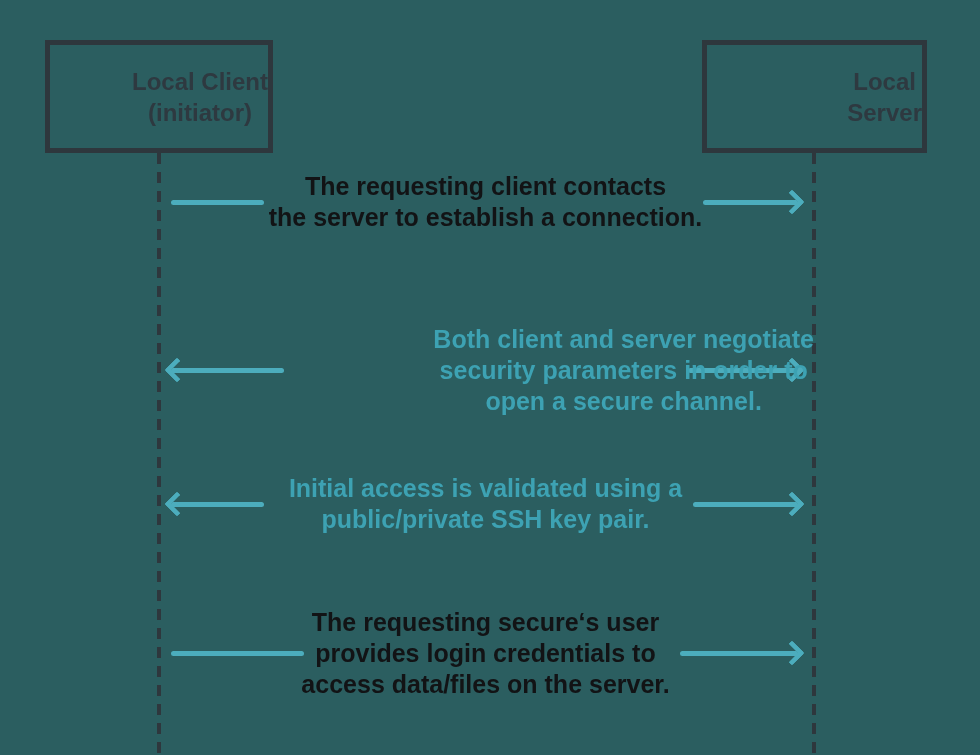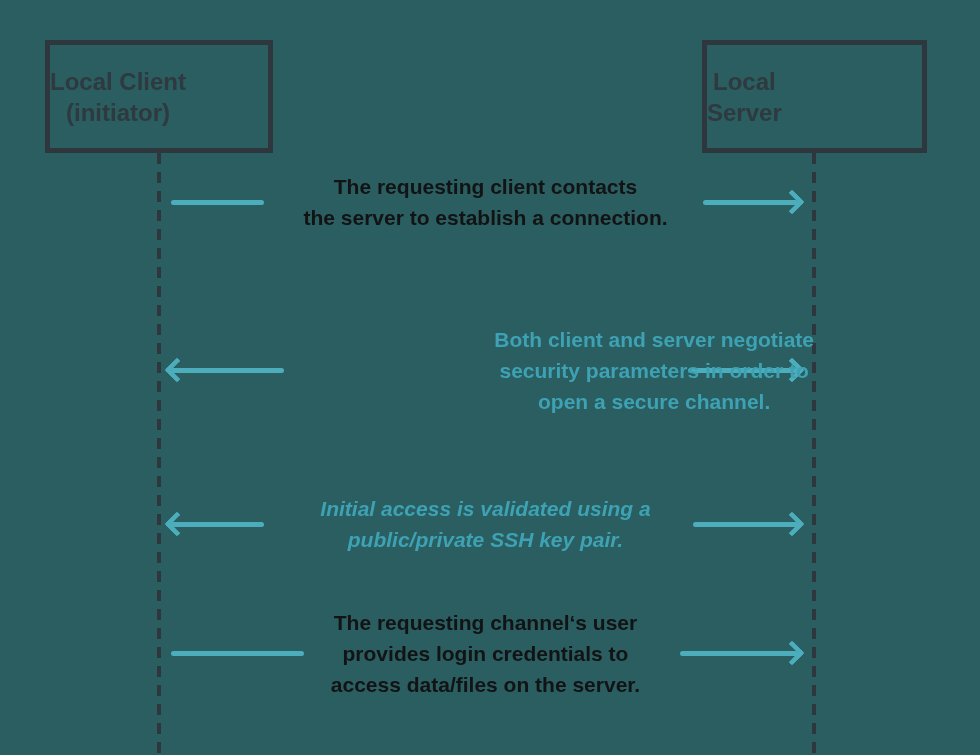--- a/index.html
+++ b/index.html
@@ -28,7 +28,7 @@
     border: 5px solid var(--line);
     display: flex;
     align-items: center;
-    justify-content: flex-start;
+    justify-content: flex-end;
     text-align: center;
   }
   .actor-box.left  { left: 45px;  width: 228px; }

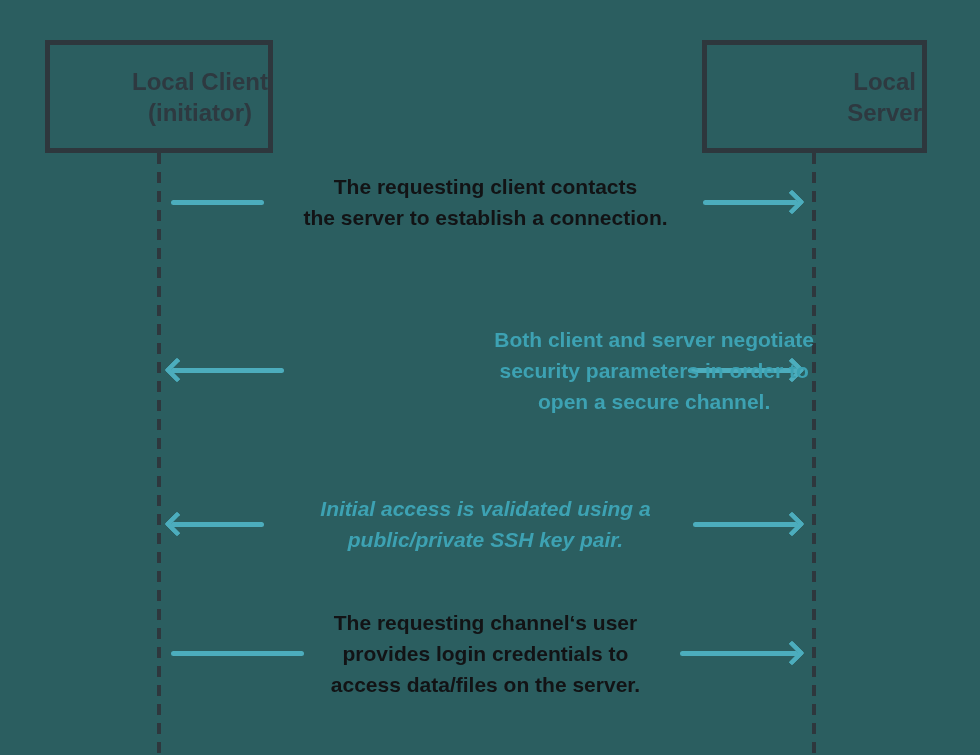--- a/index.html
+++ b/index.html
@@ -72,7 +72,7 @@
 
   .msg-text {
     font-weight: 700;
-    font-size: 21px;
+    font-size: 25px;
     line-height: 31px;
     text-align: center;
     white-space: pre-line;

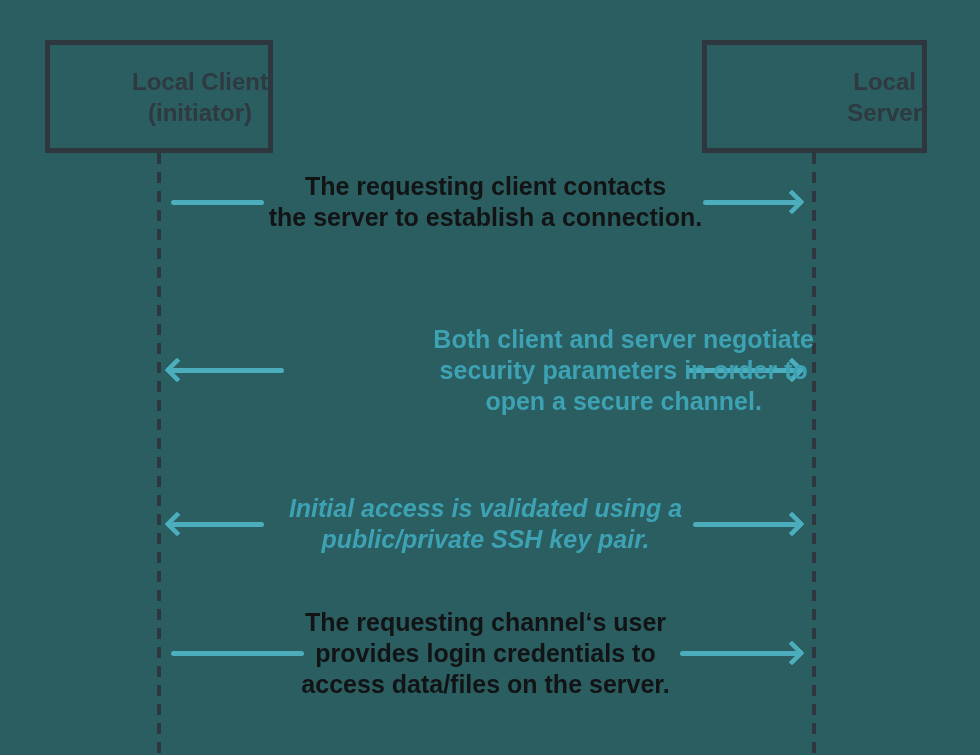--- a/index.html
+++ b/index.html
@@ -67,7 +67,7 @@
   }
   .msg-row.row-0 { top: 170px; height: 64px; }
   .msg-row.row-1 { top: 323px; height: 95px; justify-content: flex-end; }
-  .msg-row.row-2 { top: 492px; height: 64px; font-style: italic; }
+  .msg-row.row-2 { top: 472px; height: 64px; }
   .msg-row.row-3 { top: 606px; height: 95px; }
 
   .msg-text {

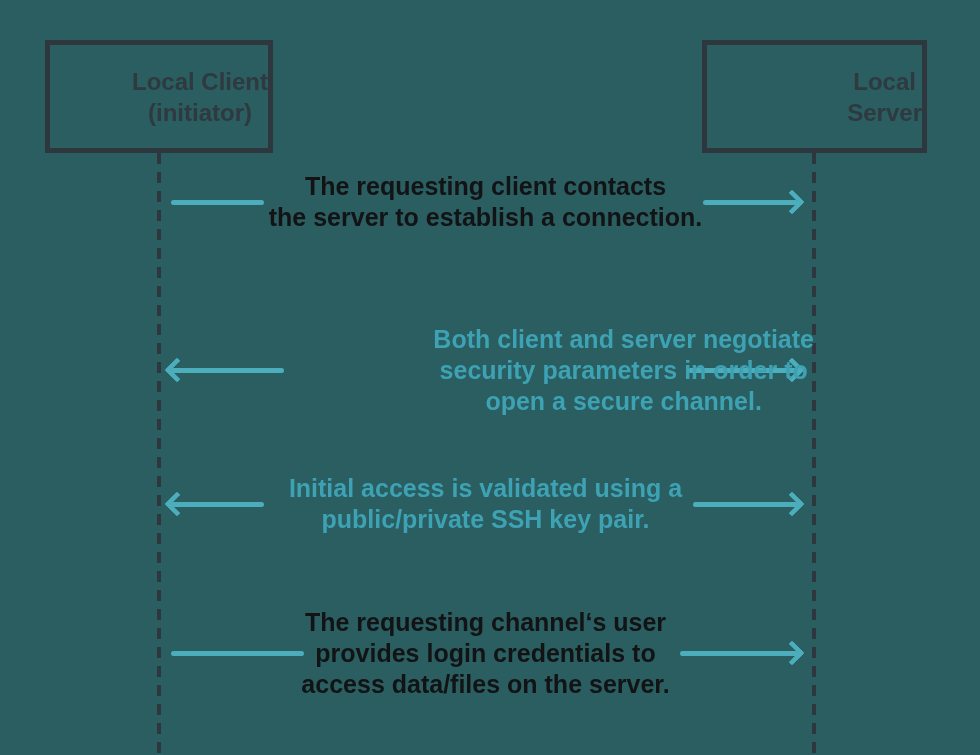--- a/index.html
+++ b/index.html
@@ -170,7 +170,7 @@
 
   <div class="msg-row row-3 dark right-only">
     <span class="arrow arrow-left"></span>
-    <div class="msg-text">The requesting channel‘s user
+    <div class="msg-text">The requesting secure‘s user
 provides login credentials to
 access data/files on the server.</div>
     <span class="arrow arrow-right"></span>

